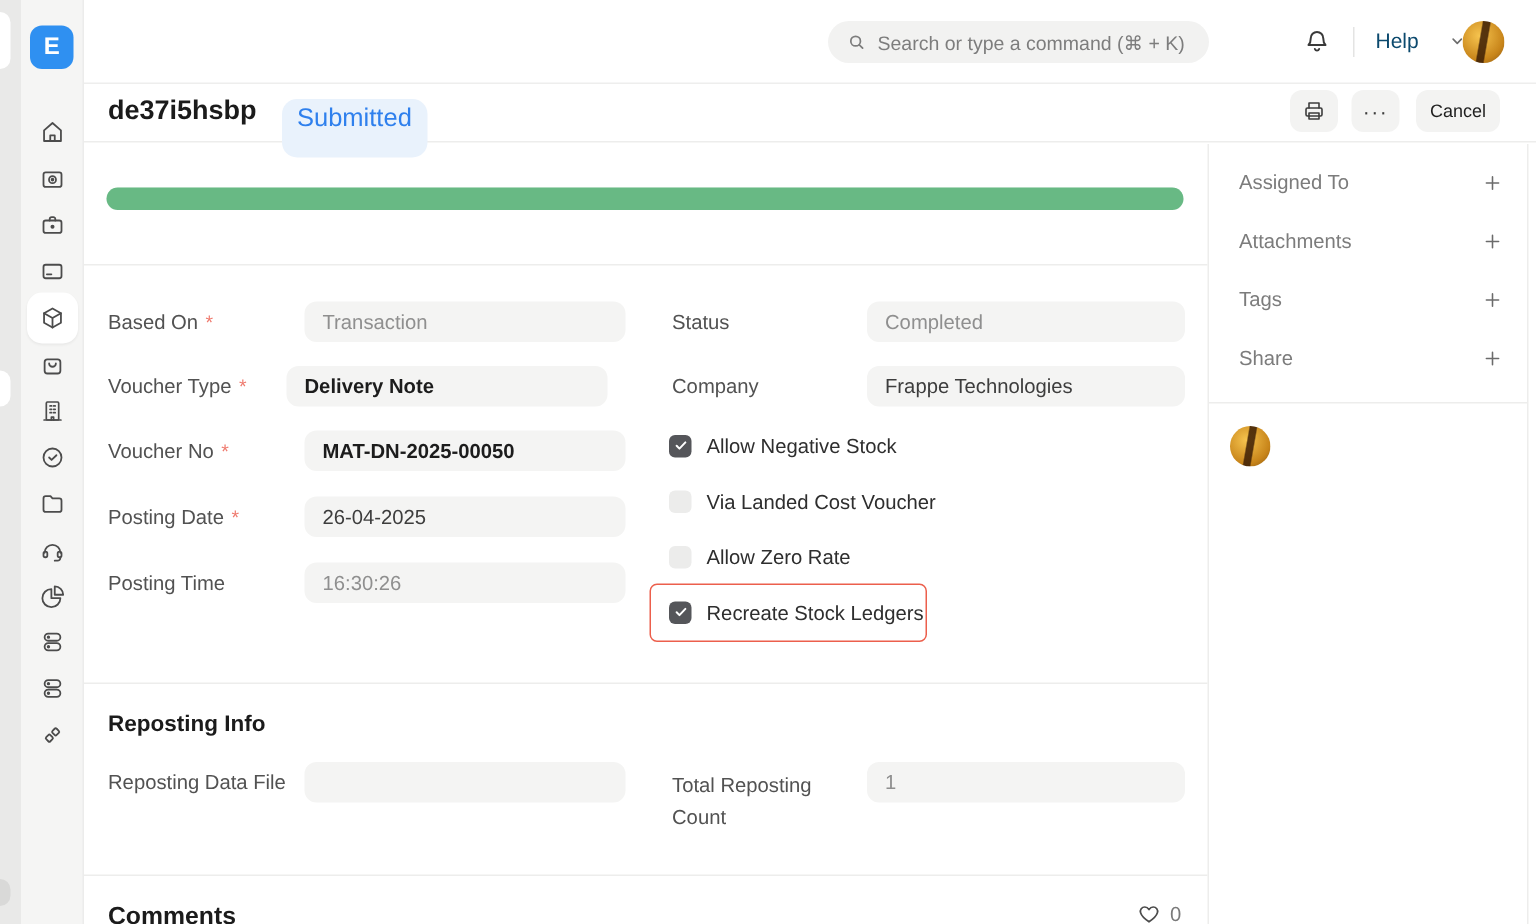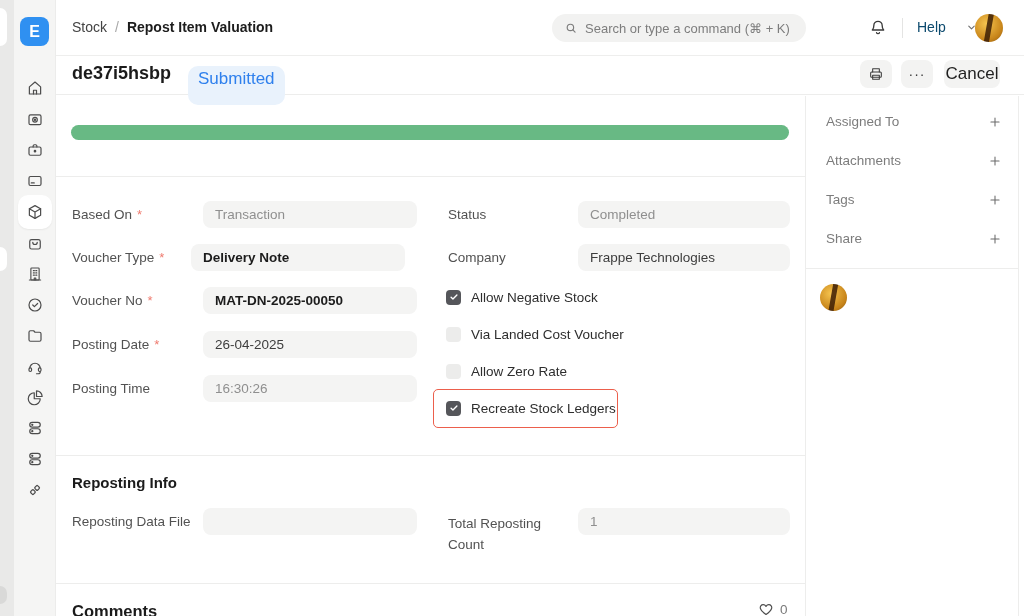--- a/index.html
+++ b/index.html
@@ -226,11 +226,6 @@
 </div>
 
 <div class="abs header">
-  <div class="breadcrumb">
-    <span class="crumb-section">Stock</span>
-    <span class="crumb-sep">/</span>
-    <span class="crumb-page">Repost Item Valuation</span>
-  </div>
   <div class="searchbar">
     <svg viewBox="0 0 24 24" fill="none" stroke="currentColor" stroke-width="2" stroke-linecap="round">
         <circle cx="11" cy="11" r="5.5"></circle>

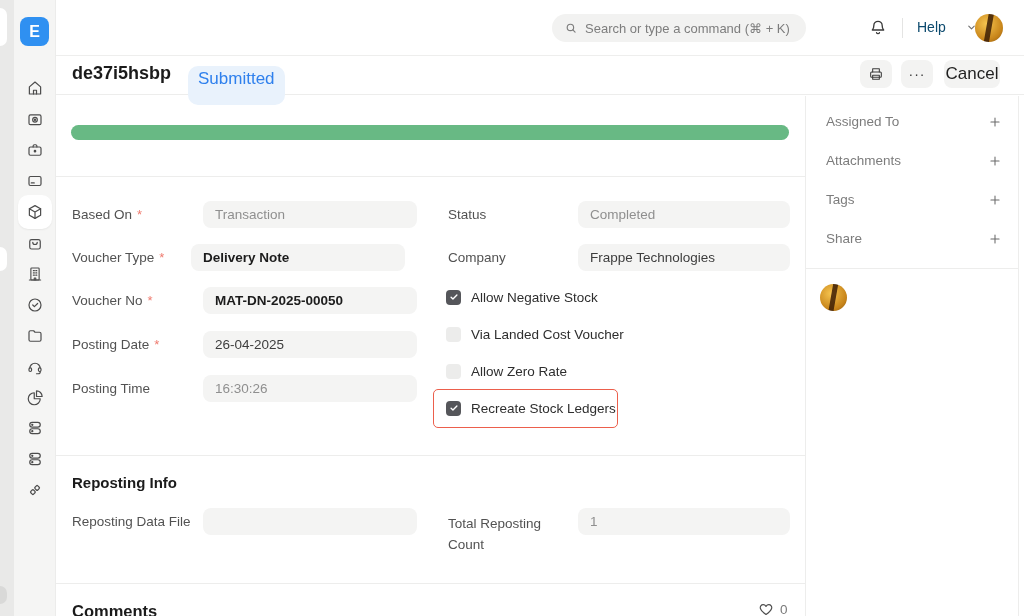--- a/index.html
+++ b/index.html
@@ -69,7 +69,7 @@
   .btn-print { left:804px; width:32px; }
   .btn-print svg { width:16px; height:16px; }
   .btn-menu { left:845px; width:32px; font-size:14px; letter-spacing:1px; color:#3c3c3c; }
-  .btn-cancel { left:888px; width:56px; font-size:17px; color:#1f1f1f; }
+  .btn-cancel { left:888px; width:56px; font-size:12px; color:#1f1f1f; }
 
   
   .v-divider-main { left:805px; top:96px; width:1px; height:520px; background:#ededec; }

